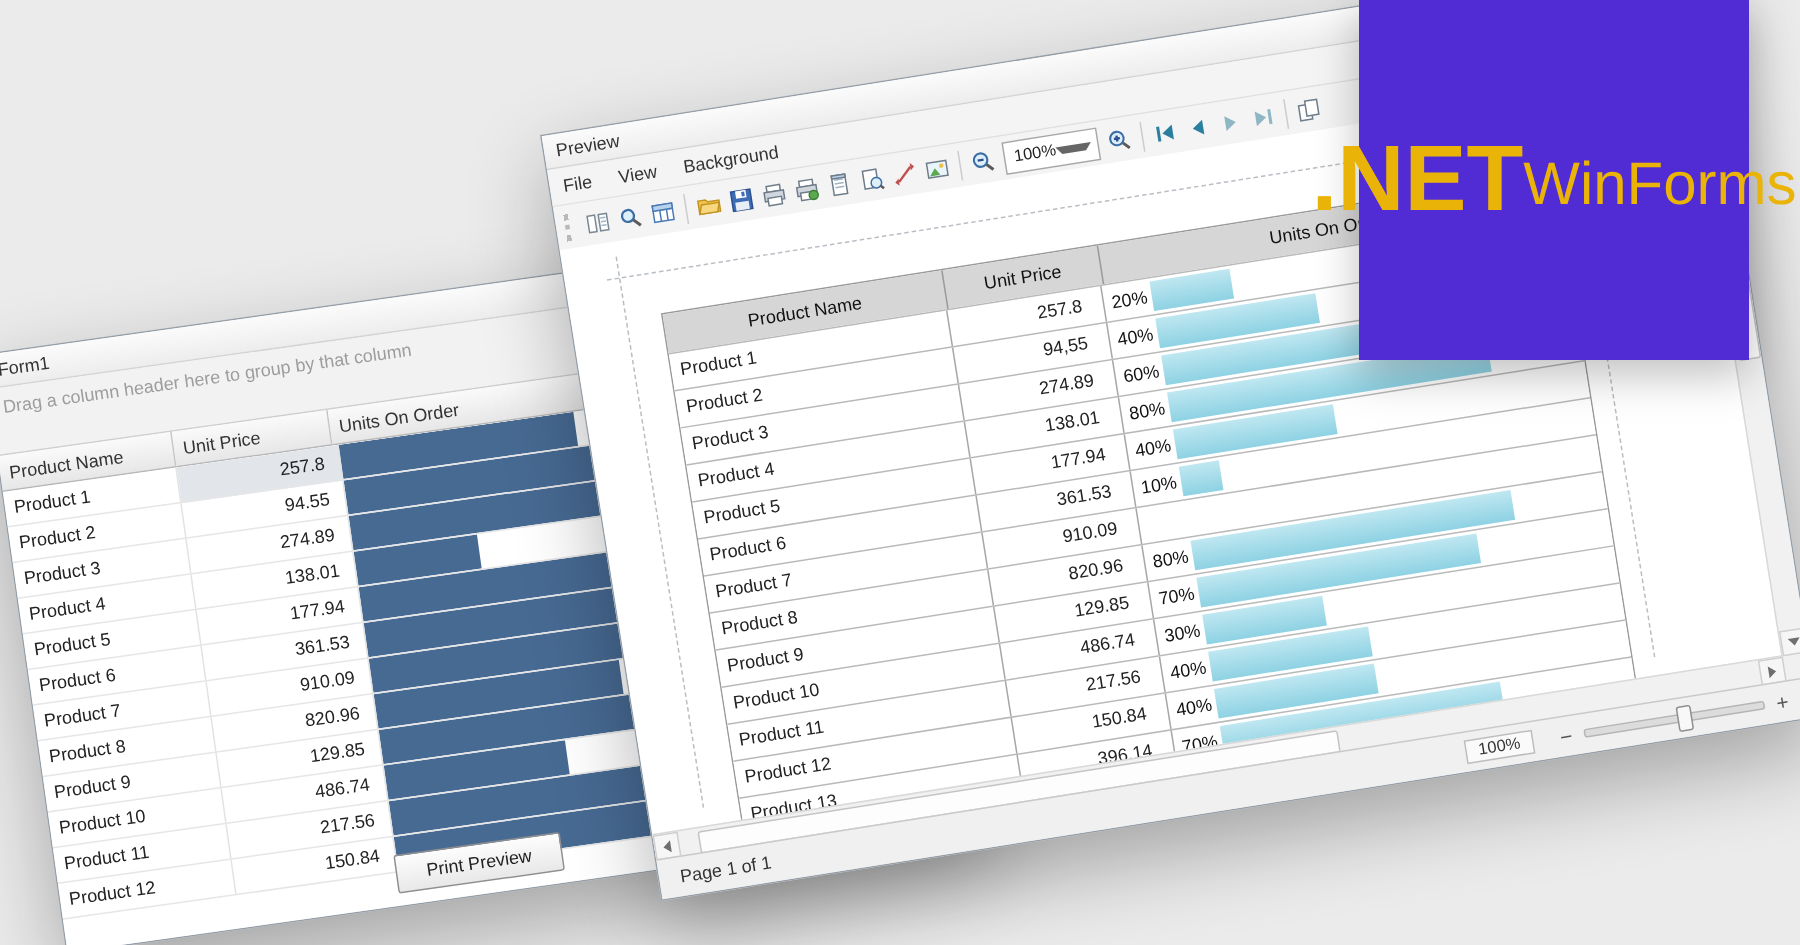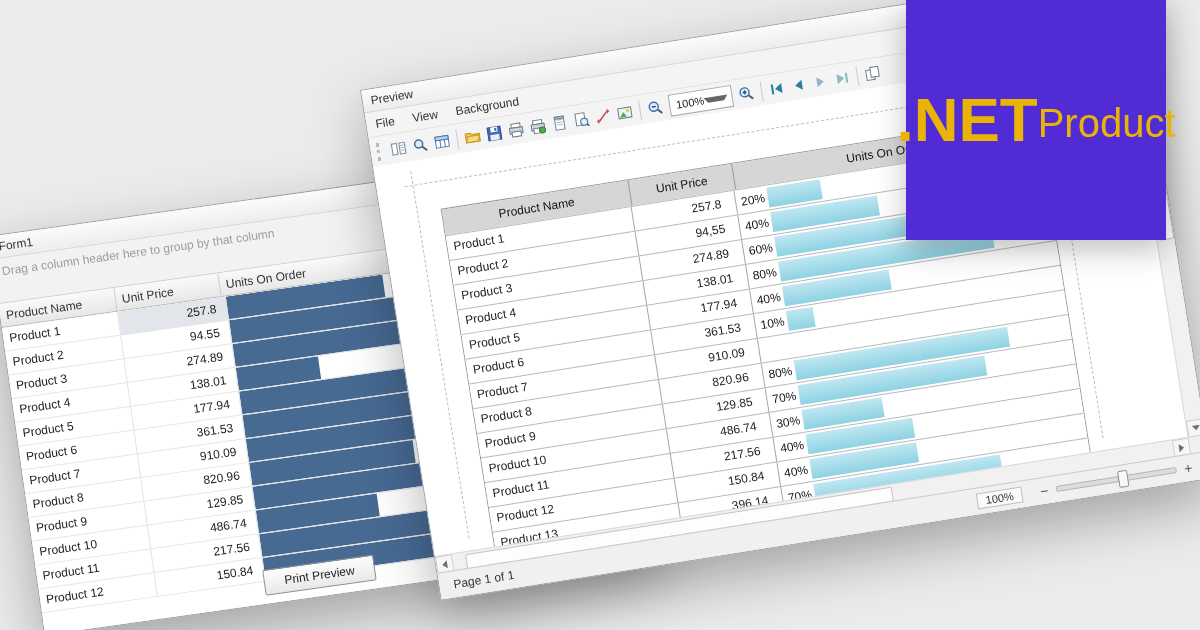--- a/index.html
+++ b/index.html
@@ -513,7 +513,7 @@
 
   <div class="badge">
     <div class="badge-l1">.NET</div>
-    <div class="badge-l2">Product</div>
+    <div class="badge-l2">WinForms</div>
   </div>
 
 </div>

